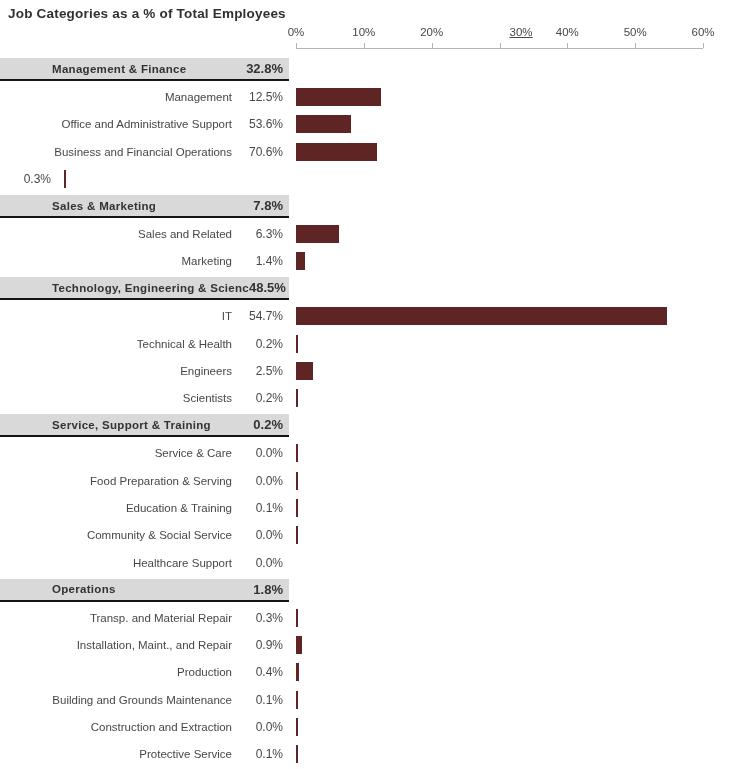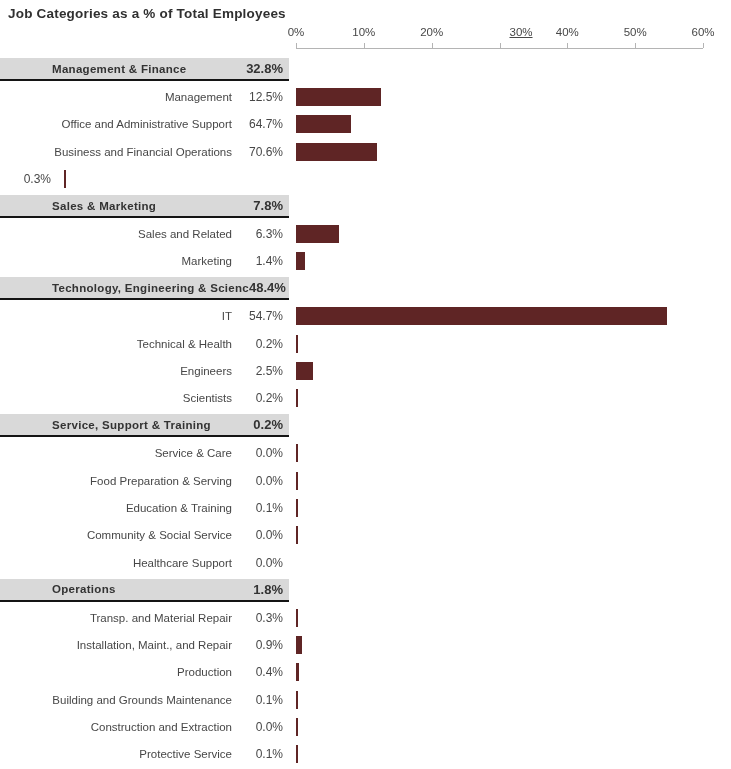--- a/index.html
+++ b/index.html
@@ -89,7 +89,7 @@
 
   <div class="row item-row">
     <span class="i-label">Office and Administrative Support</span>
-    <span class="i-value">64.7%</span>
+    <span class="i-value">53.6%</span>
     <div class="bar-area">
       <div class="bar" style="width: 54.945px; background: rgb(95, 37, 37);"></div>
     </div>

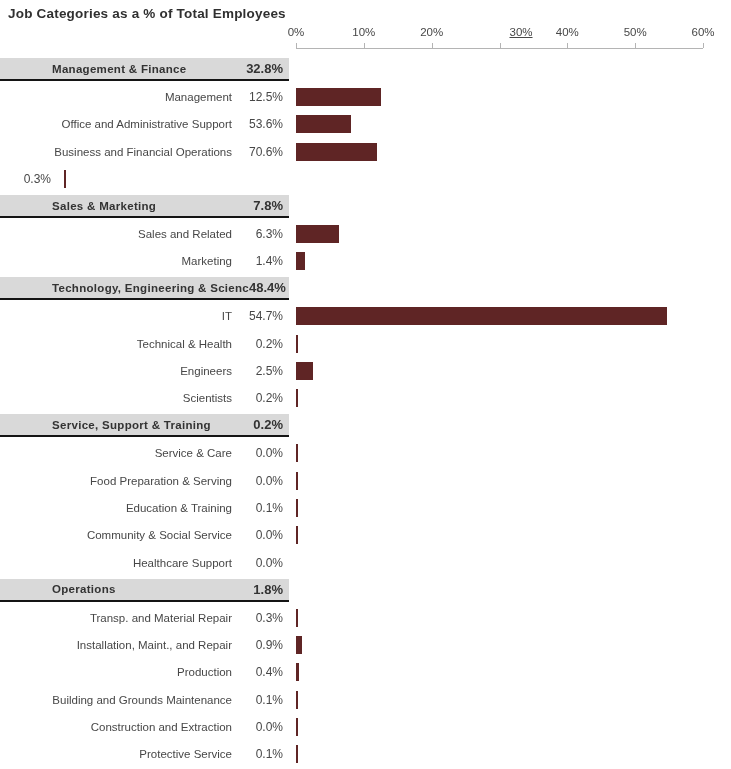--- a/index.html
+++ b/index.html
@@ -136,7 +136,7 @@
   <div class="row header-row">
     <div class="header-box">
       <span class="h-label">Technology, Engineering &amp; Scienc</span>
-      <span class="h-value">48.4%</span>
+      <span class="h-value">48.5%</span>
     </div>
   </div>
 

